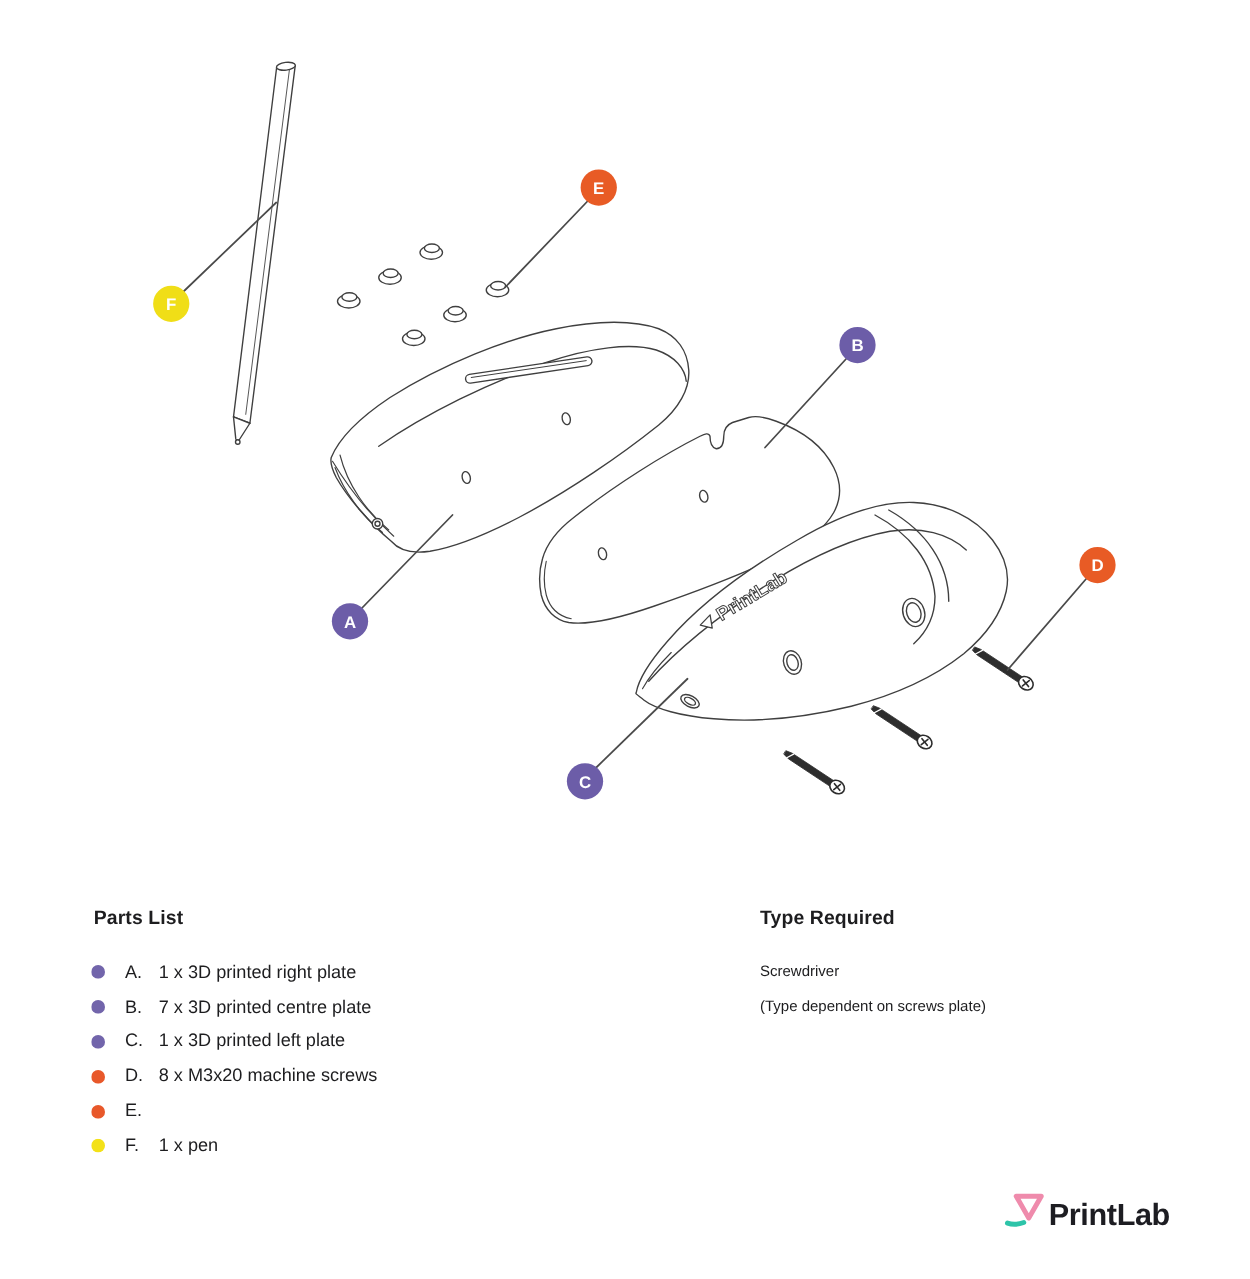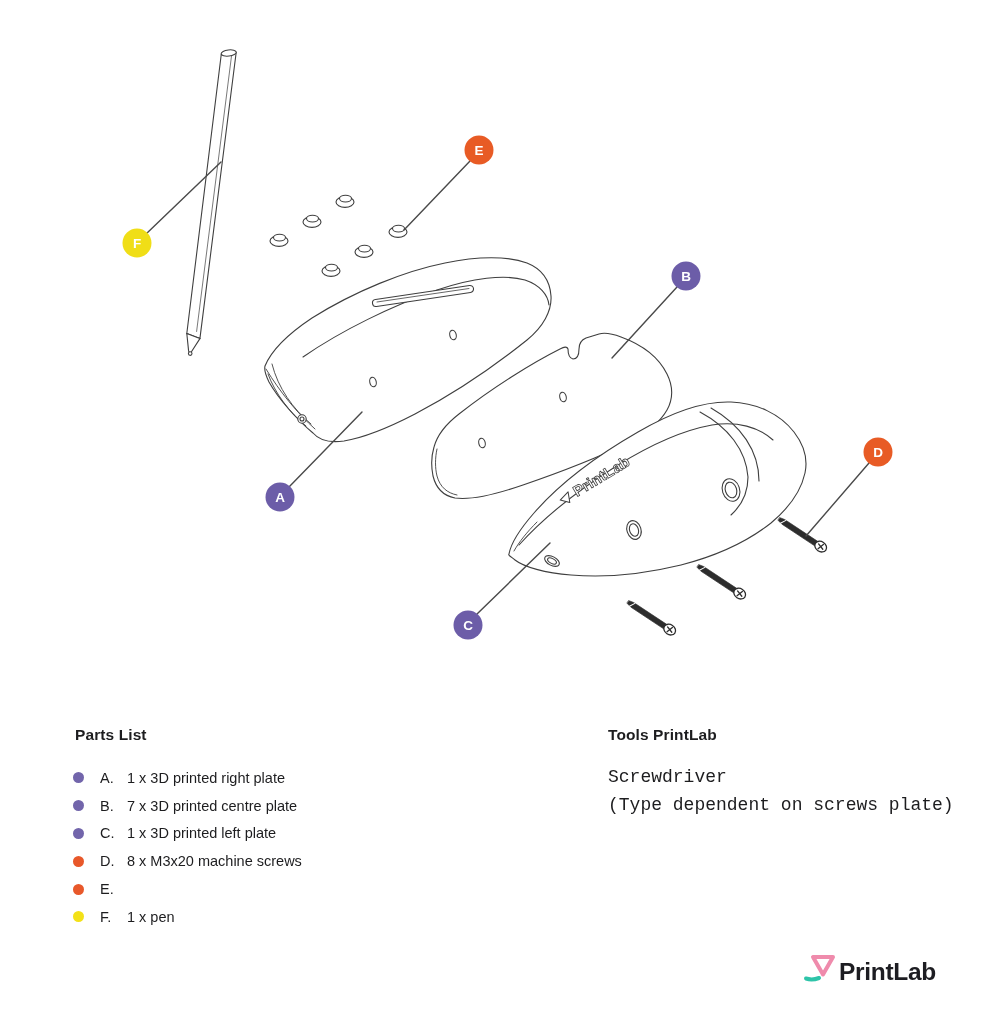--- a/index.html
+++ b/index.html
@@ -251,7 +251,7 @@
 </div>
 
 <div id="tools-block" class="textblock">
-  <h2 class="section-title" style="margin-left:0;">Tools PrintLab</h2>
+  <h2 class="section-title" style="margin-left:0;">Type Required</h2>
   <div class="tool-line">Screwdriver</div>
   <div class="tool-line">(Type dependent on screws plate)</div>
 </div>

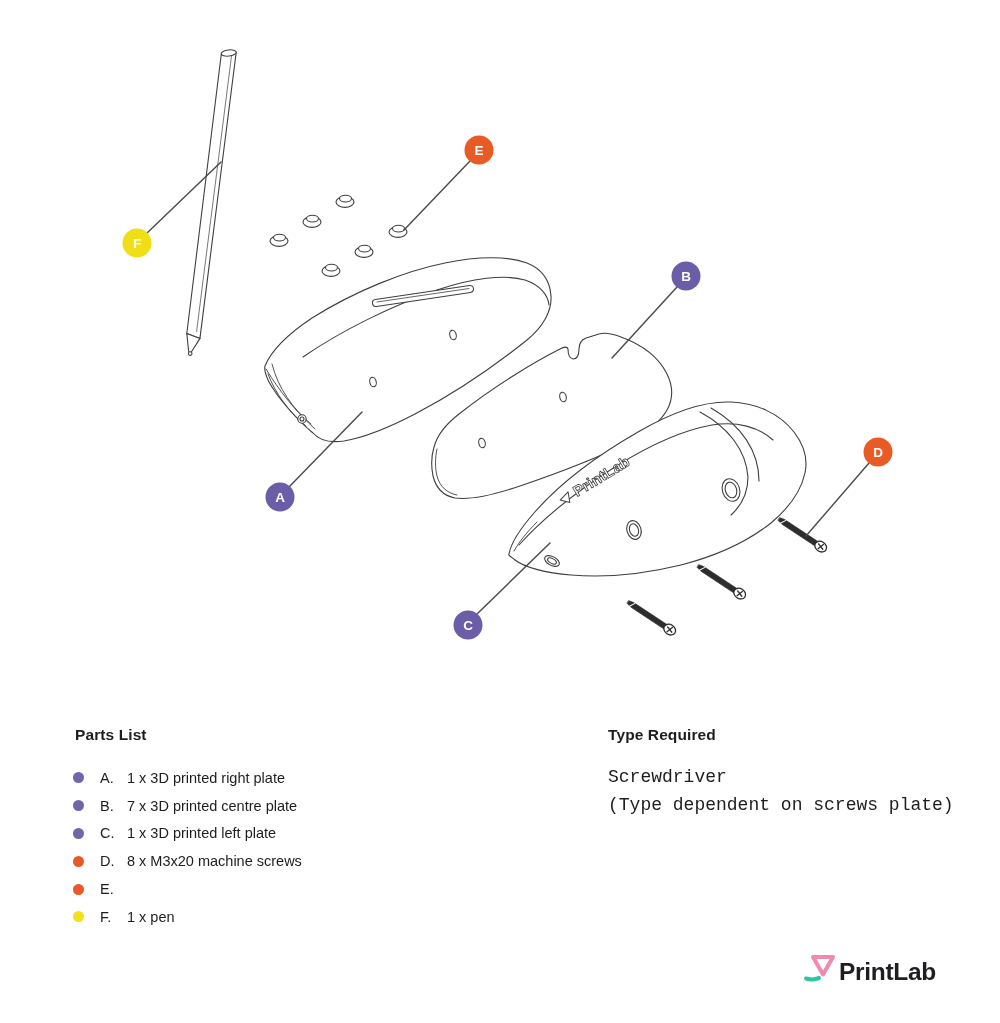--- a/index.html
+++ b/index.html
@@ -16,7 +16,7 @@
   .part-bullet{width:11px;height:11px;flex:0 0 11px;margin-right:16px;}
   .part-letter{width:27px;flex:0 0 27px;}
   .part-text{white-space:nowrap;}
-  .tool-line{font-size:18px;line-height:27.8px;height:27.8px;font-family:Liberation Mono, monospace;}
+  .tool-line{font-size:12px;line-height:27.8px;height:27.8px;}
   #logo{position:absolute;left:803px;top:948px;}
   .logo-text{font-size:24.5px;font-weight:700;letter-spacing:-0.3px;}
 </style>

